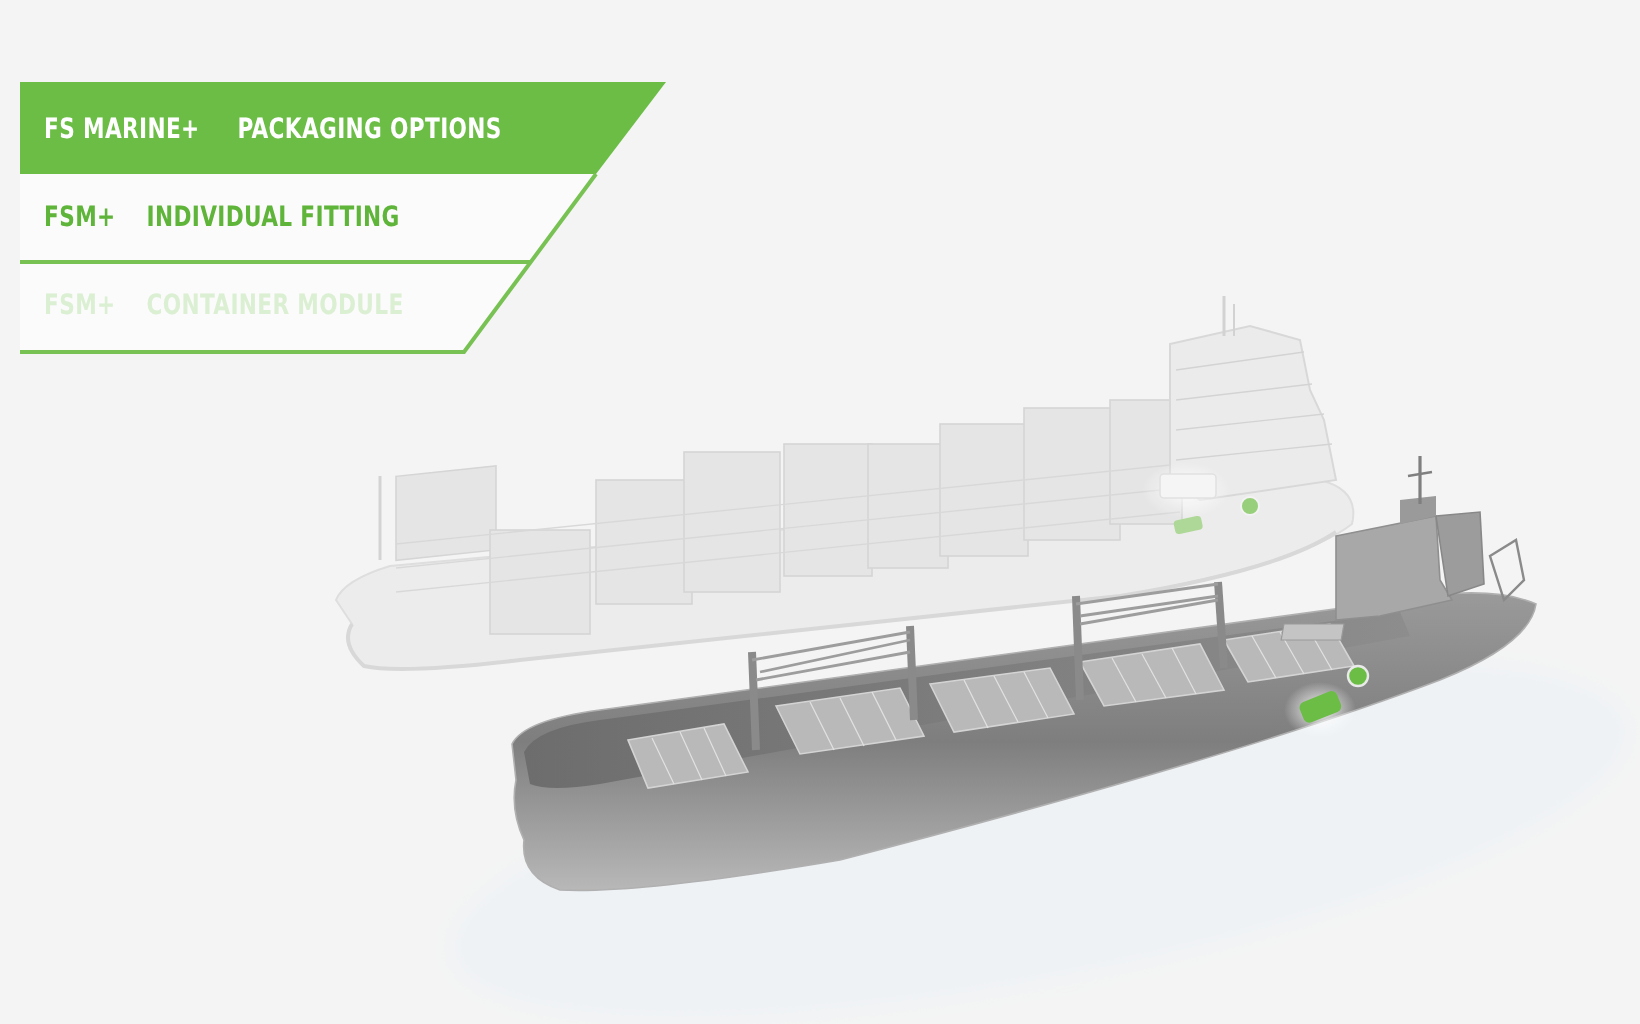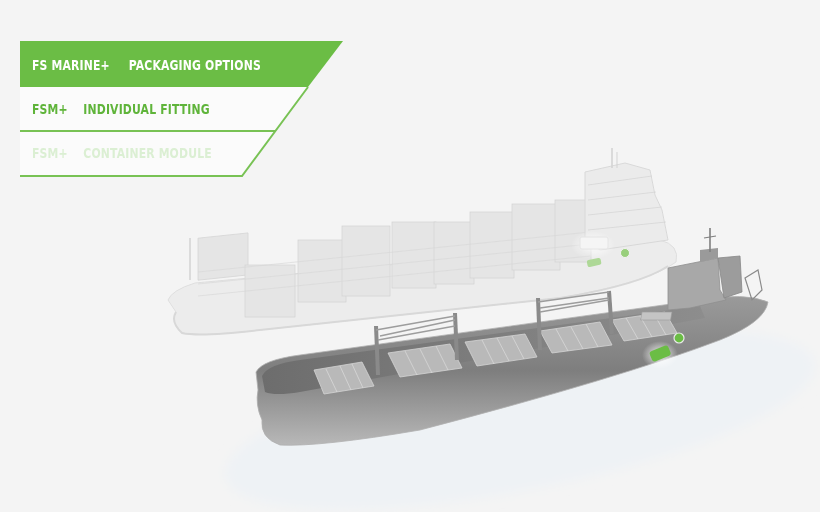--- a/index.html
+++ b/index.html
@@ -8,7 +8,7 @@
     background:#f4f4f4;
     font-family:"DejaVu Sans Condensed","DejaVu Sans","Liberation Sans",sans-serif;
   }
-  .menu { position:absolute; left:20px; top:41px; width:330px; height:140px; }
+  .menu { position:absolute; left:10px; top:41px; width:330px; height:140px; }
   .menu svg.frame { position:absolute; left:0; top:0; }
   .menu-item {
     position:absolute; left:0; height:44px; display:flex; align-items:center;

